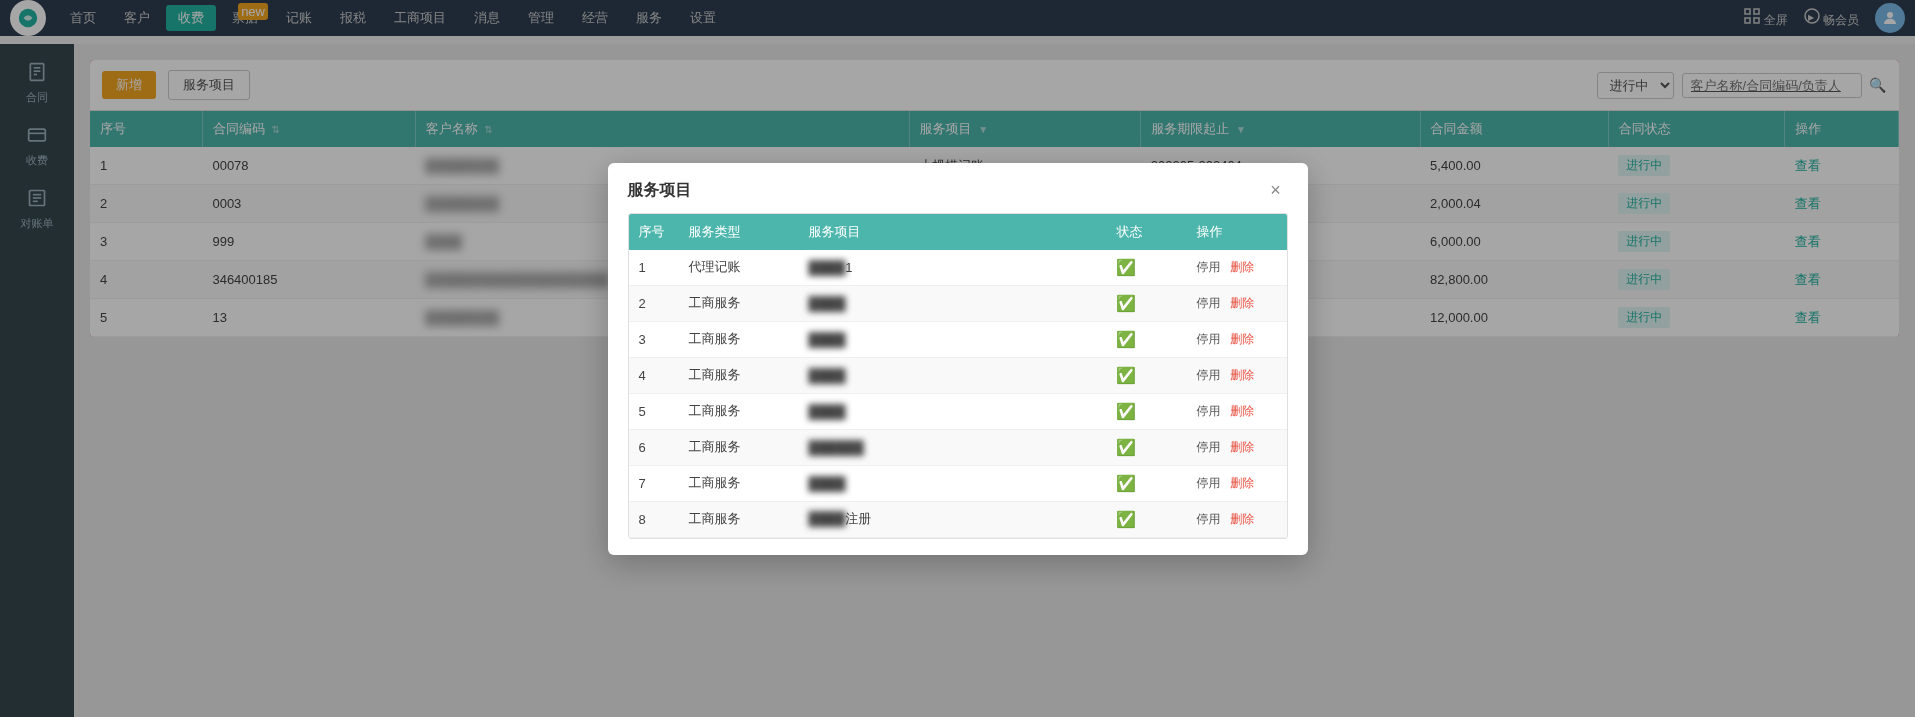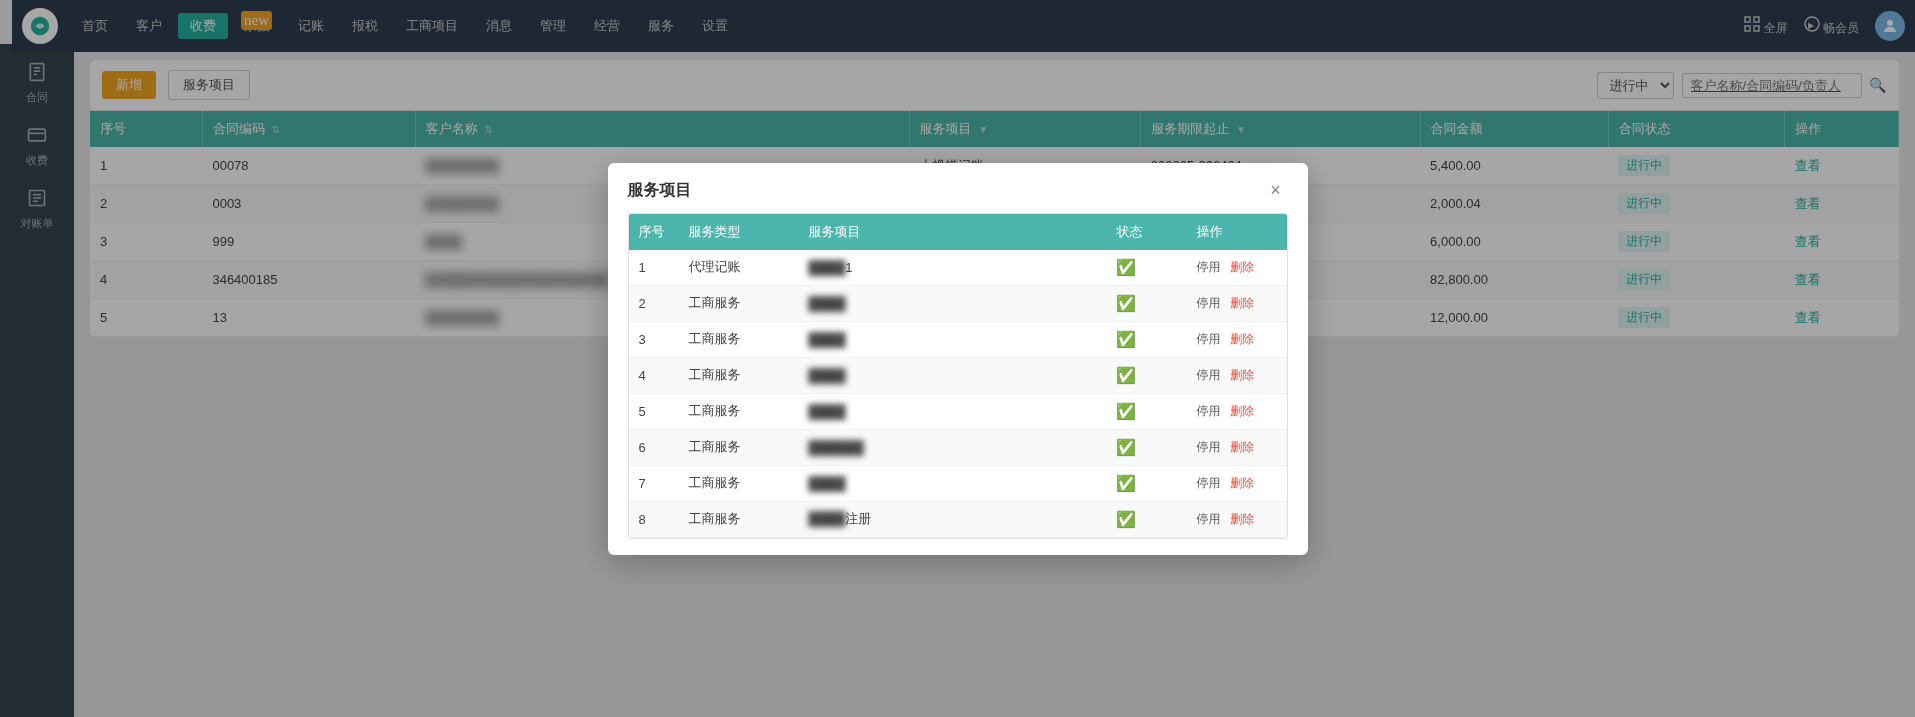--- a/index.html
+++ b/index.html
@@ -8,8 +8,8 @@
     
     .top-nav {
       display: flex; align-items: center;
-      background: #2d3e50; height: 52px; padding: 0 10px;
-      color: #ccc; position: fixed; top: 0; left: 0; right: 0; z-index: 100; margin-left: 12px;
+      background: #2d3e50; height: 36px; padding: 0 10px;
+      color: #ccc; position: fixed; top: 0; left: 0; right: 0; z-index: 100;
     }
     .top-nav .logo {
       width: 36px; height: 36px; background: #fff; border-radius: 50%;

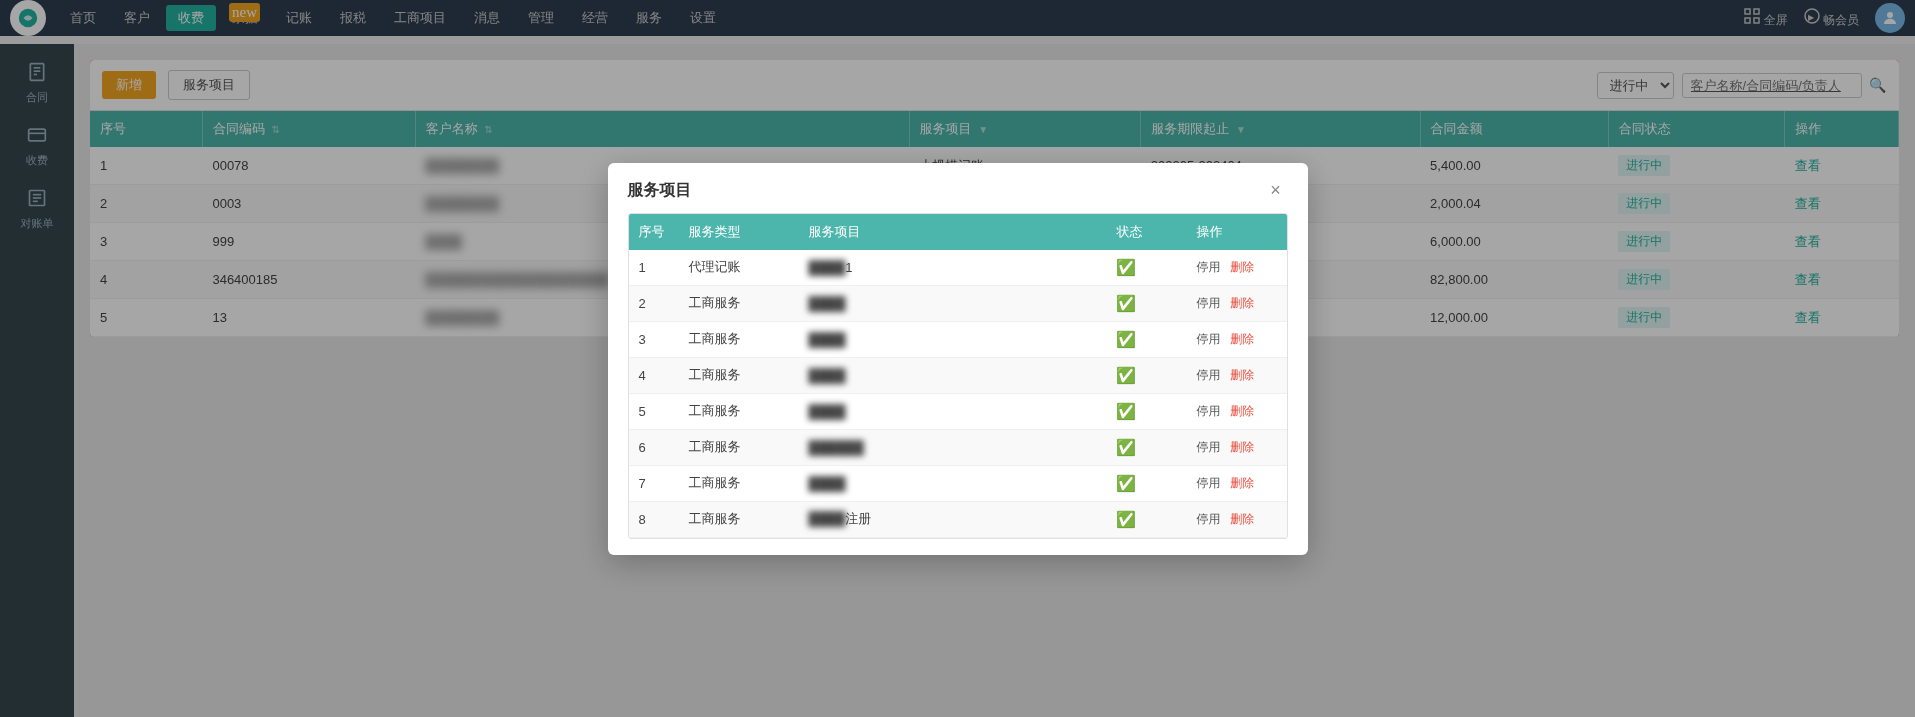--- a/index.html
+++ b/index.html
@@ -24,9 +24,9 @@
     }
     .top-nav .nav-item.active { background: #22b3a0; color: #fff; }
     .nav-badge {
-      position: absolute; top: -2px; right: 10px;
-      background: #f5a623; color: #fff; font-size: 15px;
-      padding: 1px 3px; border-radius: 3px; font-family: Liberation Serif, serif;
+      position: absolute; top: -2px; right: 2px;
+      background: #f5a623; color: #fff; font-size: 13px;
+      padding: 1px 3px; border-radius: 3px;
     }
     .top-nav .nav-right {
       display: flex; align-items: center; gap: 16px; color: #ccc; font-size: 12px;

